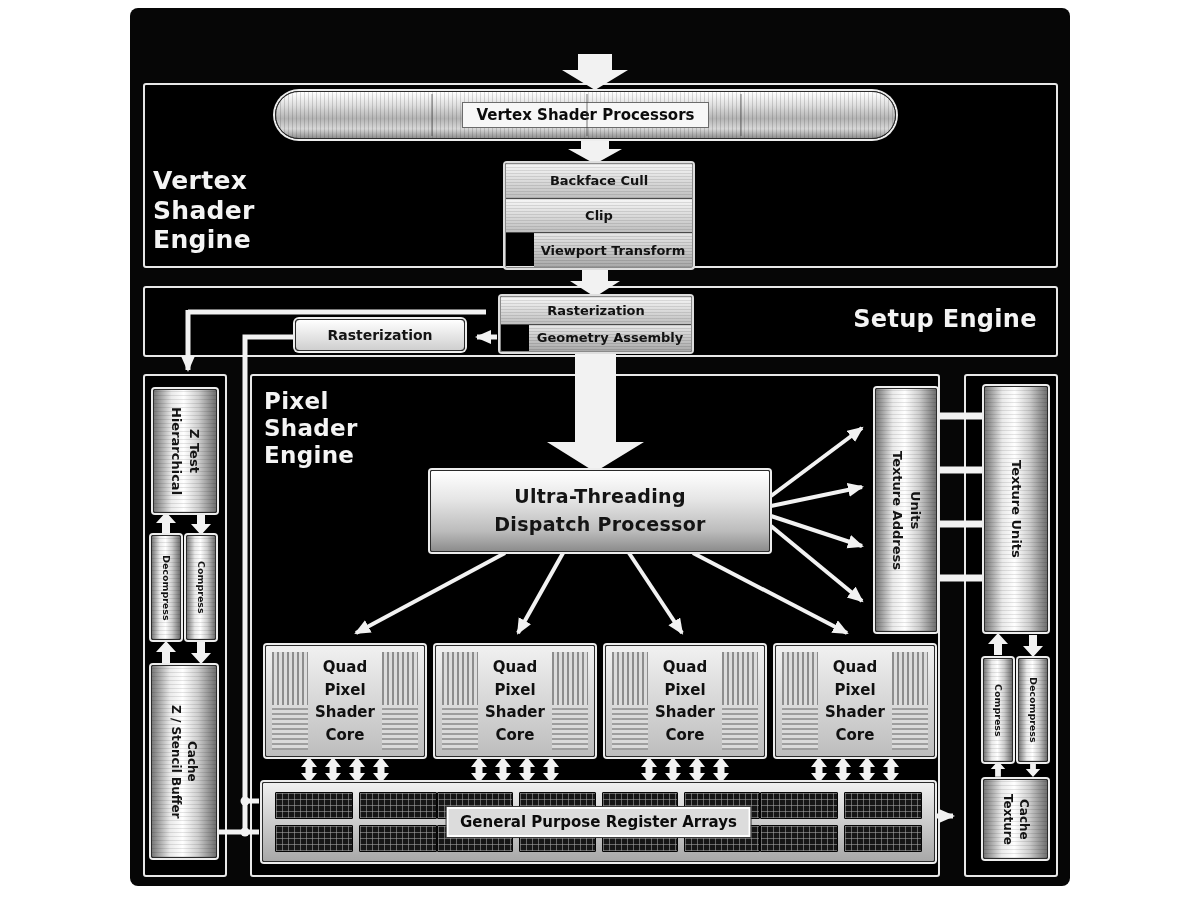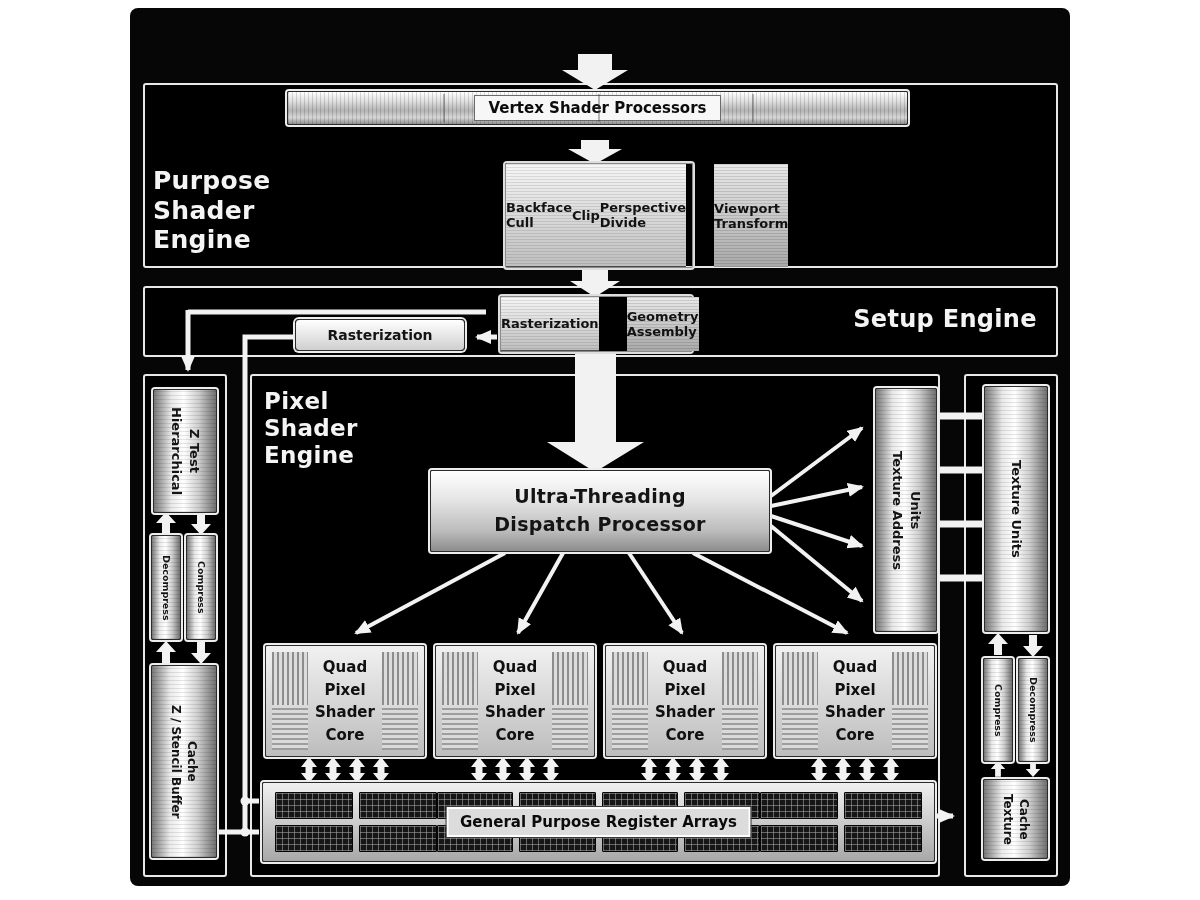--- a/index.html
+++ b/index.html
@@ -172,7 +172,7 @@
 Shader
 Engine</div>
 
-  <div class="box metal-h" style="left:287px;top:91px;width:621px;height:34px;">
+  <div class="box metal-h" style="left:275px;top:91px;width:621px;height:48px;border-radius:25px;">
     <div class="vsp-div" style="left:25%;"></div>
     <div class="vsp-div" style="left:50%;"></div>
     <div class="vsp-div" style="left:75%;"></div>

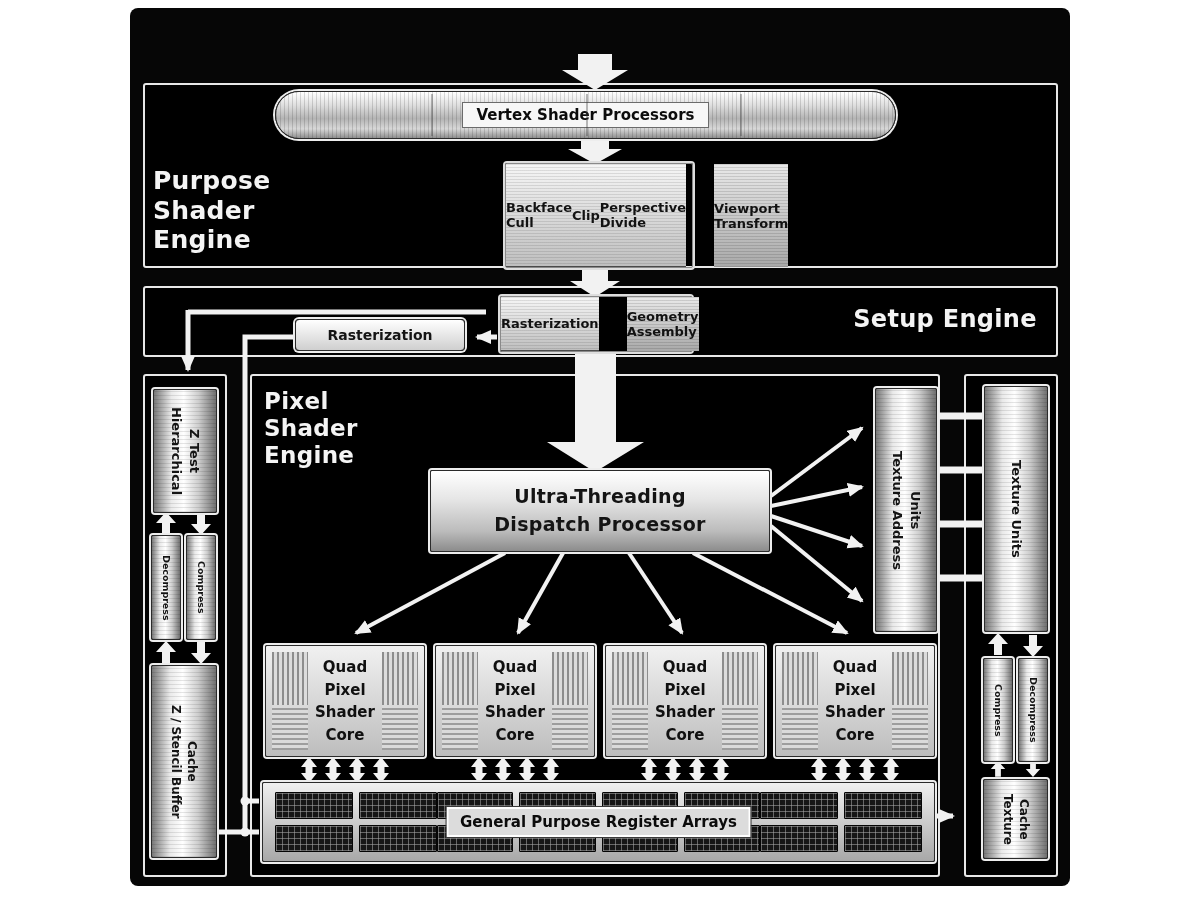--- a/index.html
+++ b/index.html
@@ -164,7 +164,7 @@
     </g>
   </svg>
 
-  <div class="lbl ml" style="left:153px;top:166px;font-size:25px;">Purpose
+  <div class="lbl ml" style="left:153px;top:166px;font-size:25px;">Vertex
 Shader
 Engine</div>
   <div class="lbl" style="left:840px;top:305px;width:210px;text-align:center;font-size:24px;">Setup Engine</div>

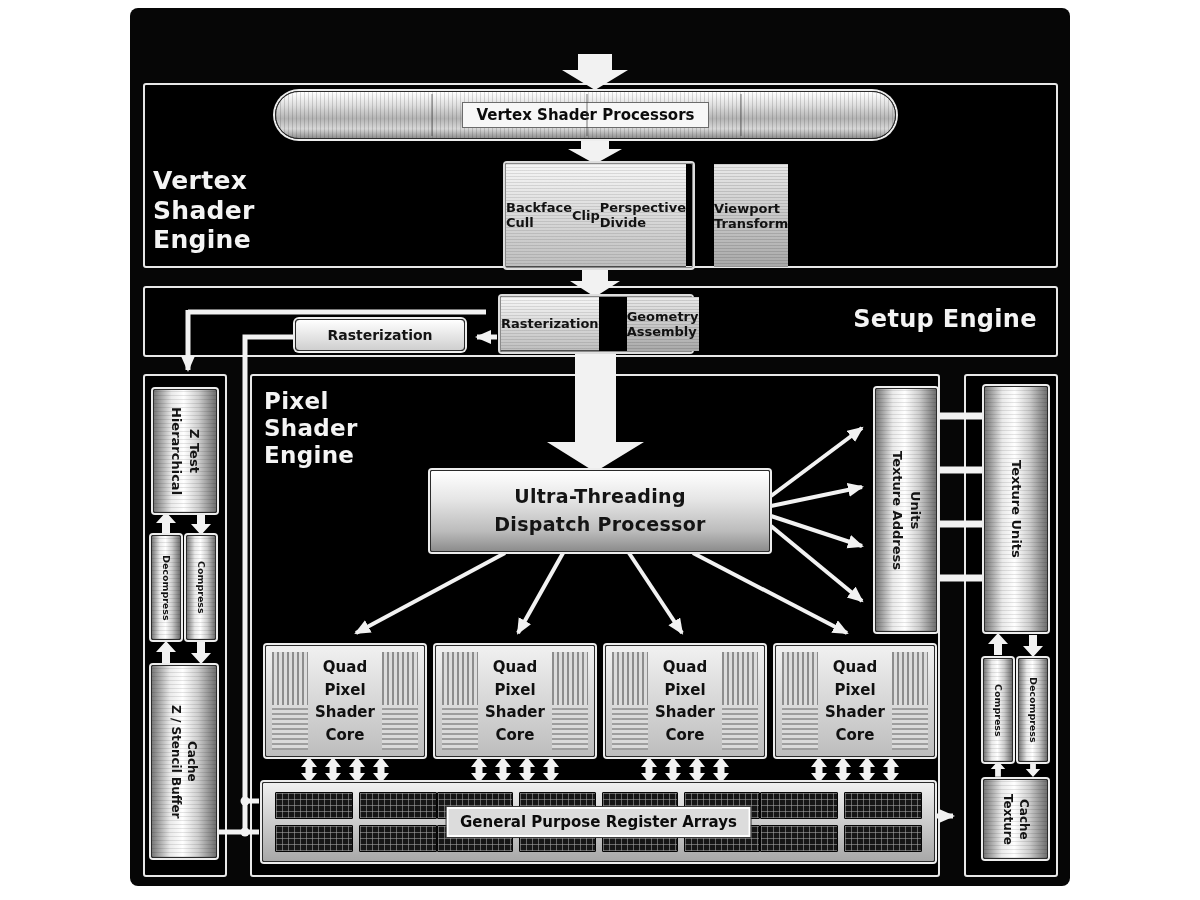--- a/index.html
+++ b/index.html
@@ -35,7 +35,7 @@
   .srow:last-child{border-bottom:none;background:
        repeating-linear-gradient(180deg,rgba(0,0,0,.12) 0 1px,rgba(255,255,255,0) 1px 3px),
        linear-gradient(180deg,#e9e9e9,#a9a9a9); margin-left: 28px;}
-  .stack{position:absolute;display:flex;flex-direction:row;border:1px solid #8a8a8a;
+  .stack{position:absolute;display:flex;flex-direction:column;border:1px solid #8a8a8a;
      box-shadow:0 0 0 2px #dedede;z-index:10;border-radius:2px;}
   .vsp-label{background:#f7f7f7;border:1px solid #6b6b6b;padding:3px 14px;font-size:15px;font-weight:bold;color:#0c0c0c;}
   .vsp-div{position:absolute;top:2px;bottom:2px;width:2px;background:rgba(60,60,60,.35);}

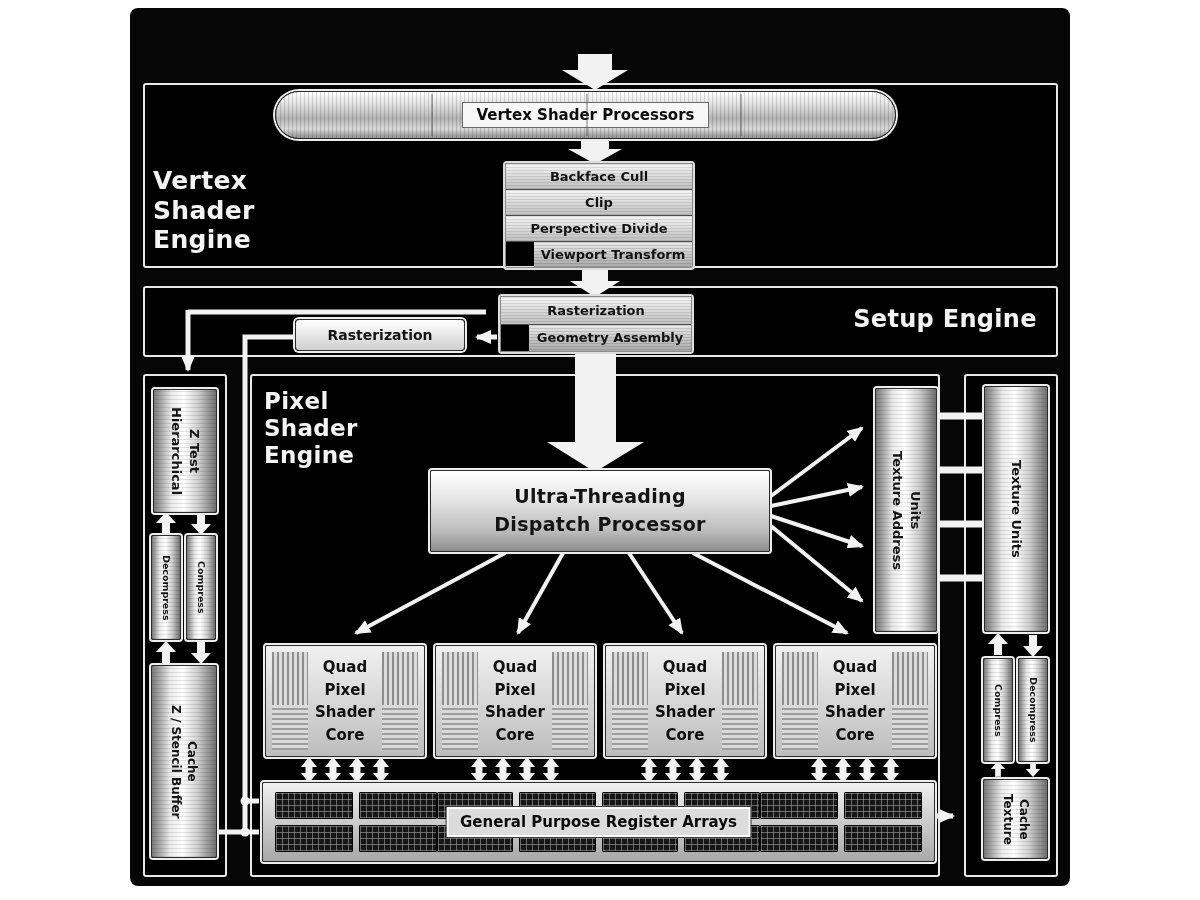--- a/index.html
+++ b/index.html
@@ -182,7 +182,6 @@
   <div class="stack" style="left:505px;top:163px;width:186px;height:103px;">
     <div class="srow">Backface Cull</div>
     <div class="srow">Clip</div>
-    <div class="srow">Perspective Divide</div>
     <div class="srow">Viewport Transform</div>
   </div>
 

